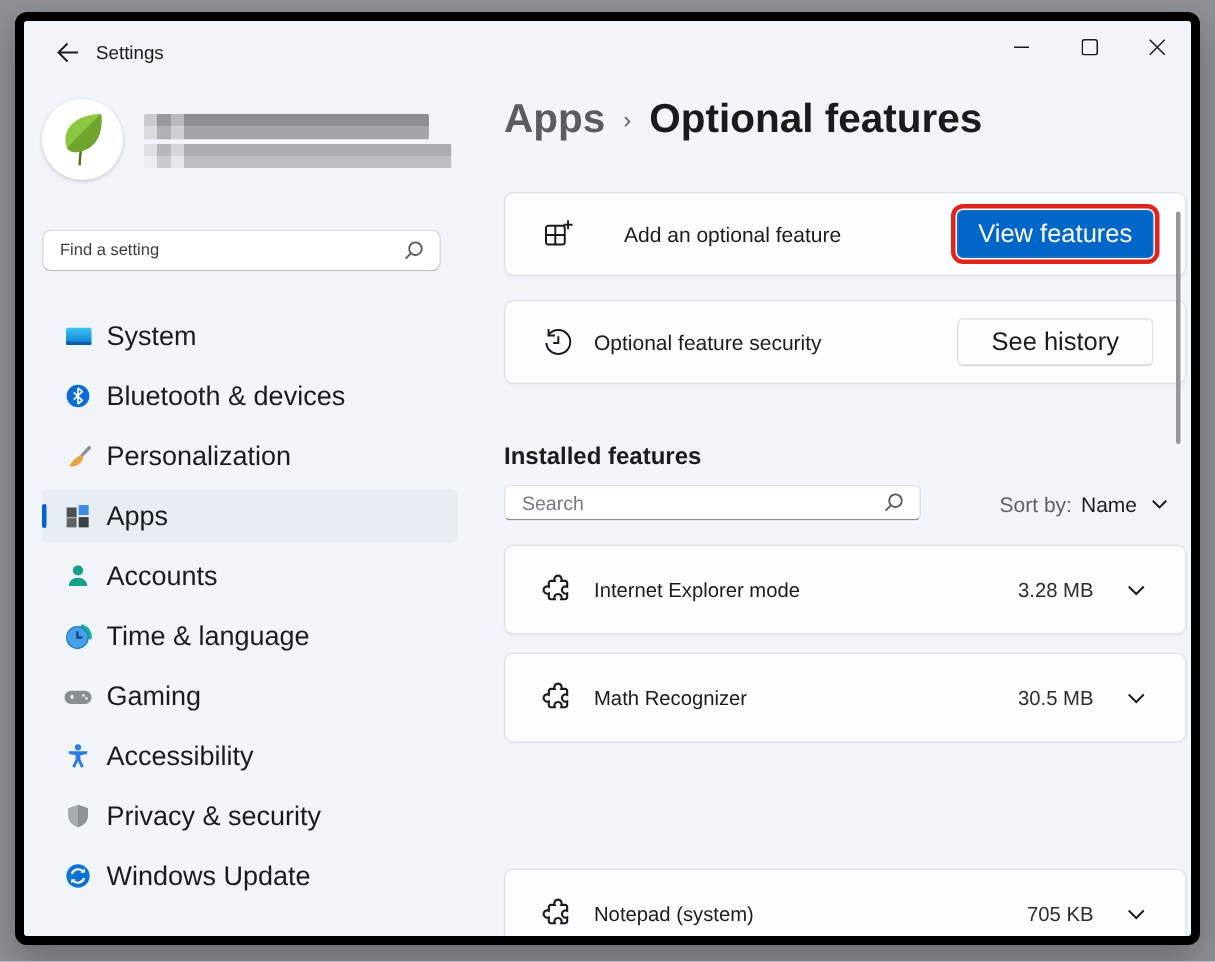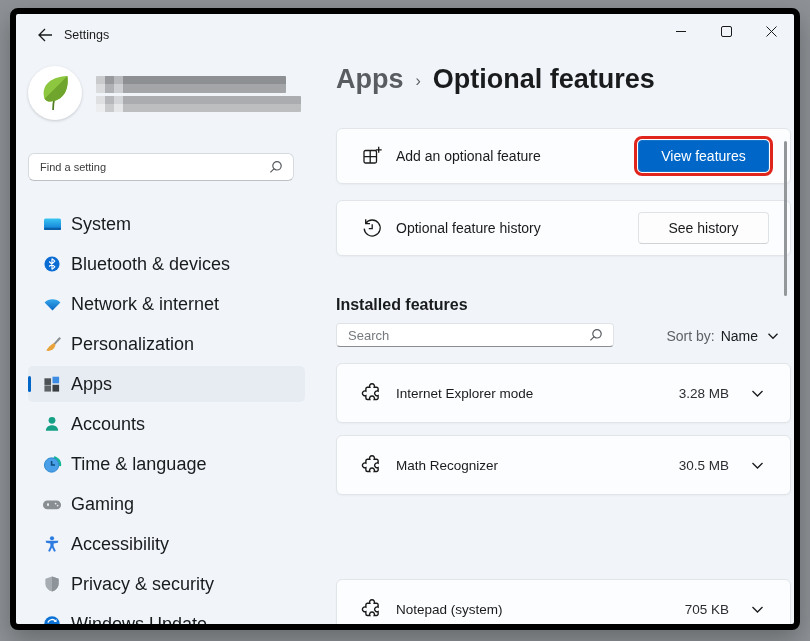--- a/index.html
+++ b/index.html
@@ -284,7 +284,7 @@
     <span class="bc-current">Optional features</span>
   </div>
 
-  <div class="card action" style="top:114px;">
+  <div class="card action" style="top:114px;gap:20px;">
     <span class="c-icon">
       <svg width="22" height="22" viewBox="0 0 22 22">
           <rect x="3" y="5.5" width="12.5" height="12.5" rx="1.5" stroke="#1A1A1A" stroke-width="1.3" fill="none"></rect>

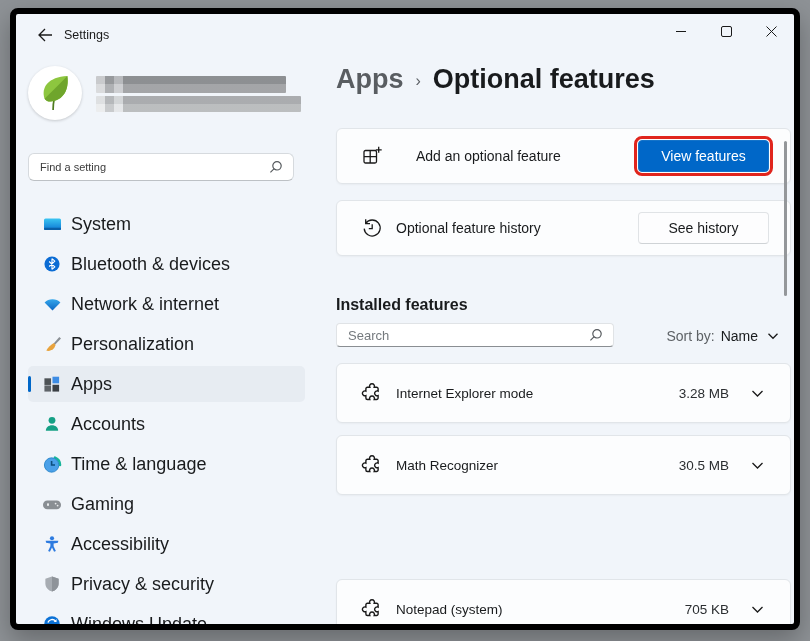--- a/index.html
+++ b/index.html
@@ -65,7 +65,7 @@
   .card .spacer { flex:1; }
 
   .btn { height:32px; min-width:131px; border-radius:4px; font-family:"Liberation Sans",sans-serif;
-    font-size:14px; display:flex; align-items:center; justify-content:center; cursor:pointer; padding:0 12px; }
+    font-size:17px; display:flex; align-items:center; justify-content:center; cursor:pointer; padding:0 12px; }
   .btn-primary { margin-right:21px; background:var(--accent,#0067C8); color:#FFFFFF; border:1px solid #1473C9;
     outline:3px solid var(--annotation,#E0251D); outline-offset:1px; }
   .btn-secondary { margin-right:21px; background:#FDFDFE; color:#191B1D;

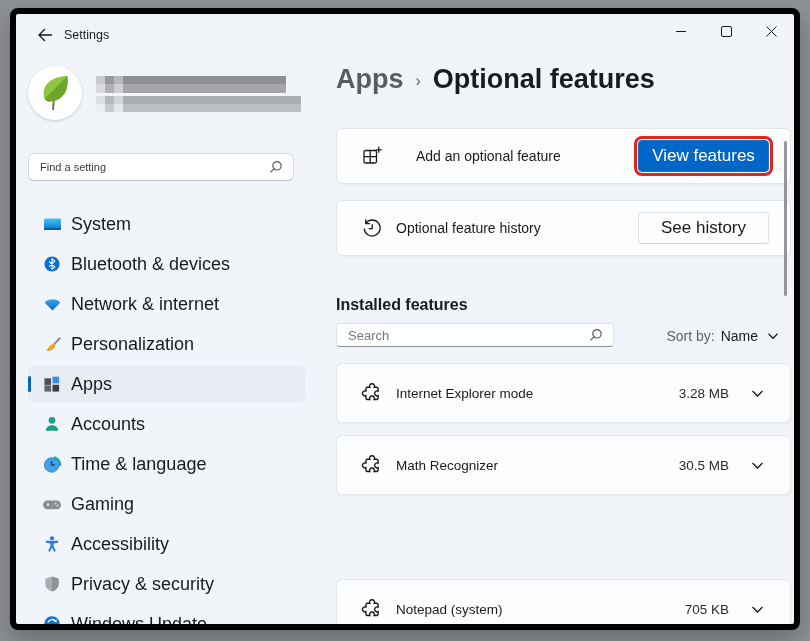--- a/index.html
+++ b/index.html
@@ -305,7 +305,7 @@
           <path d="M11.2 7.2 v4.4 h-3.4" stroke="#1A1A1A" stroke-width="1.3" fill="none"></path>
         </svg>
     </span>
-    <span class="c-label">Optional feature history</span>
+    <span class="c-label">Optional feature security</span>
     <span class="spacer"></span>
     <button class="btn btn-secondary">See history</button>
   </div>

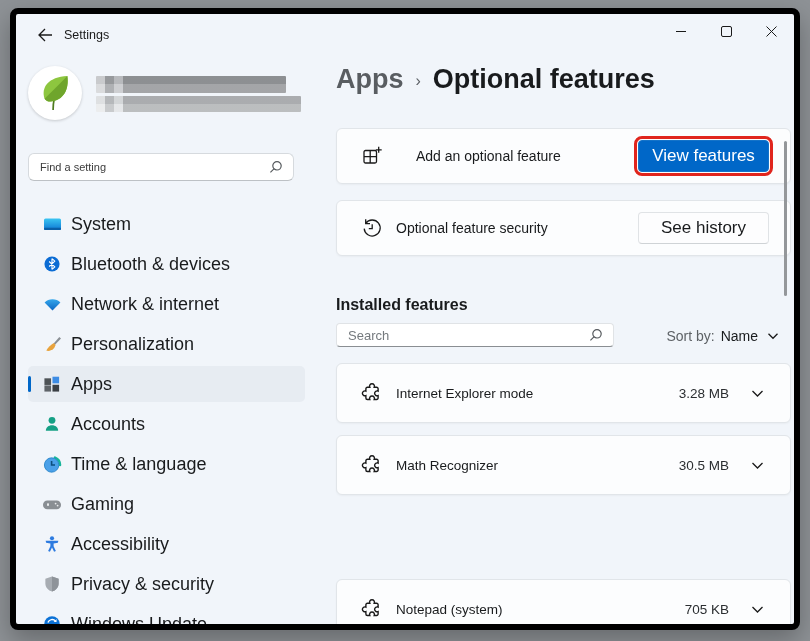--- a/index.html
+++ b/index.html
@@ -172,20 +172,6 @@
       <span class="nav-label">Bluetooth &amp; devices</span>
     </div>
 
-    <div class="nav-item">
-      <span class="nav-icon">
-        <svg width="19" height="19" viewBox="0 0 19 19">
-            <defs>
-              <linearGradient id="gwifi" x1="0" y1="0" x2="0" y2="1">
-                <stop offset="0" stop-color="#36A8EC"></stop>
-                <stop offset="1" stop-color="#0B66C3"></stop>
-              </linearGradient>
-            </defs>
-            <path d="M9.5 15.5 L1.6 7.4 A11.2 11.2 0 0 1 17.4 7.4 Z" fill="url(#gwifi)"></path>
-          </svg>
-      </span>
-      <span class="nav-label">Network &amp; internet</span>
-    </div>
 
     <div class="nav-item">
       <span class="nav-icon">

